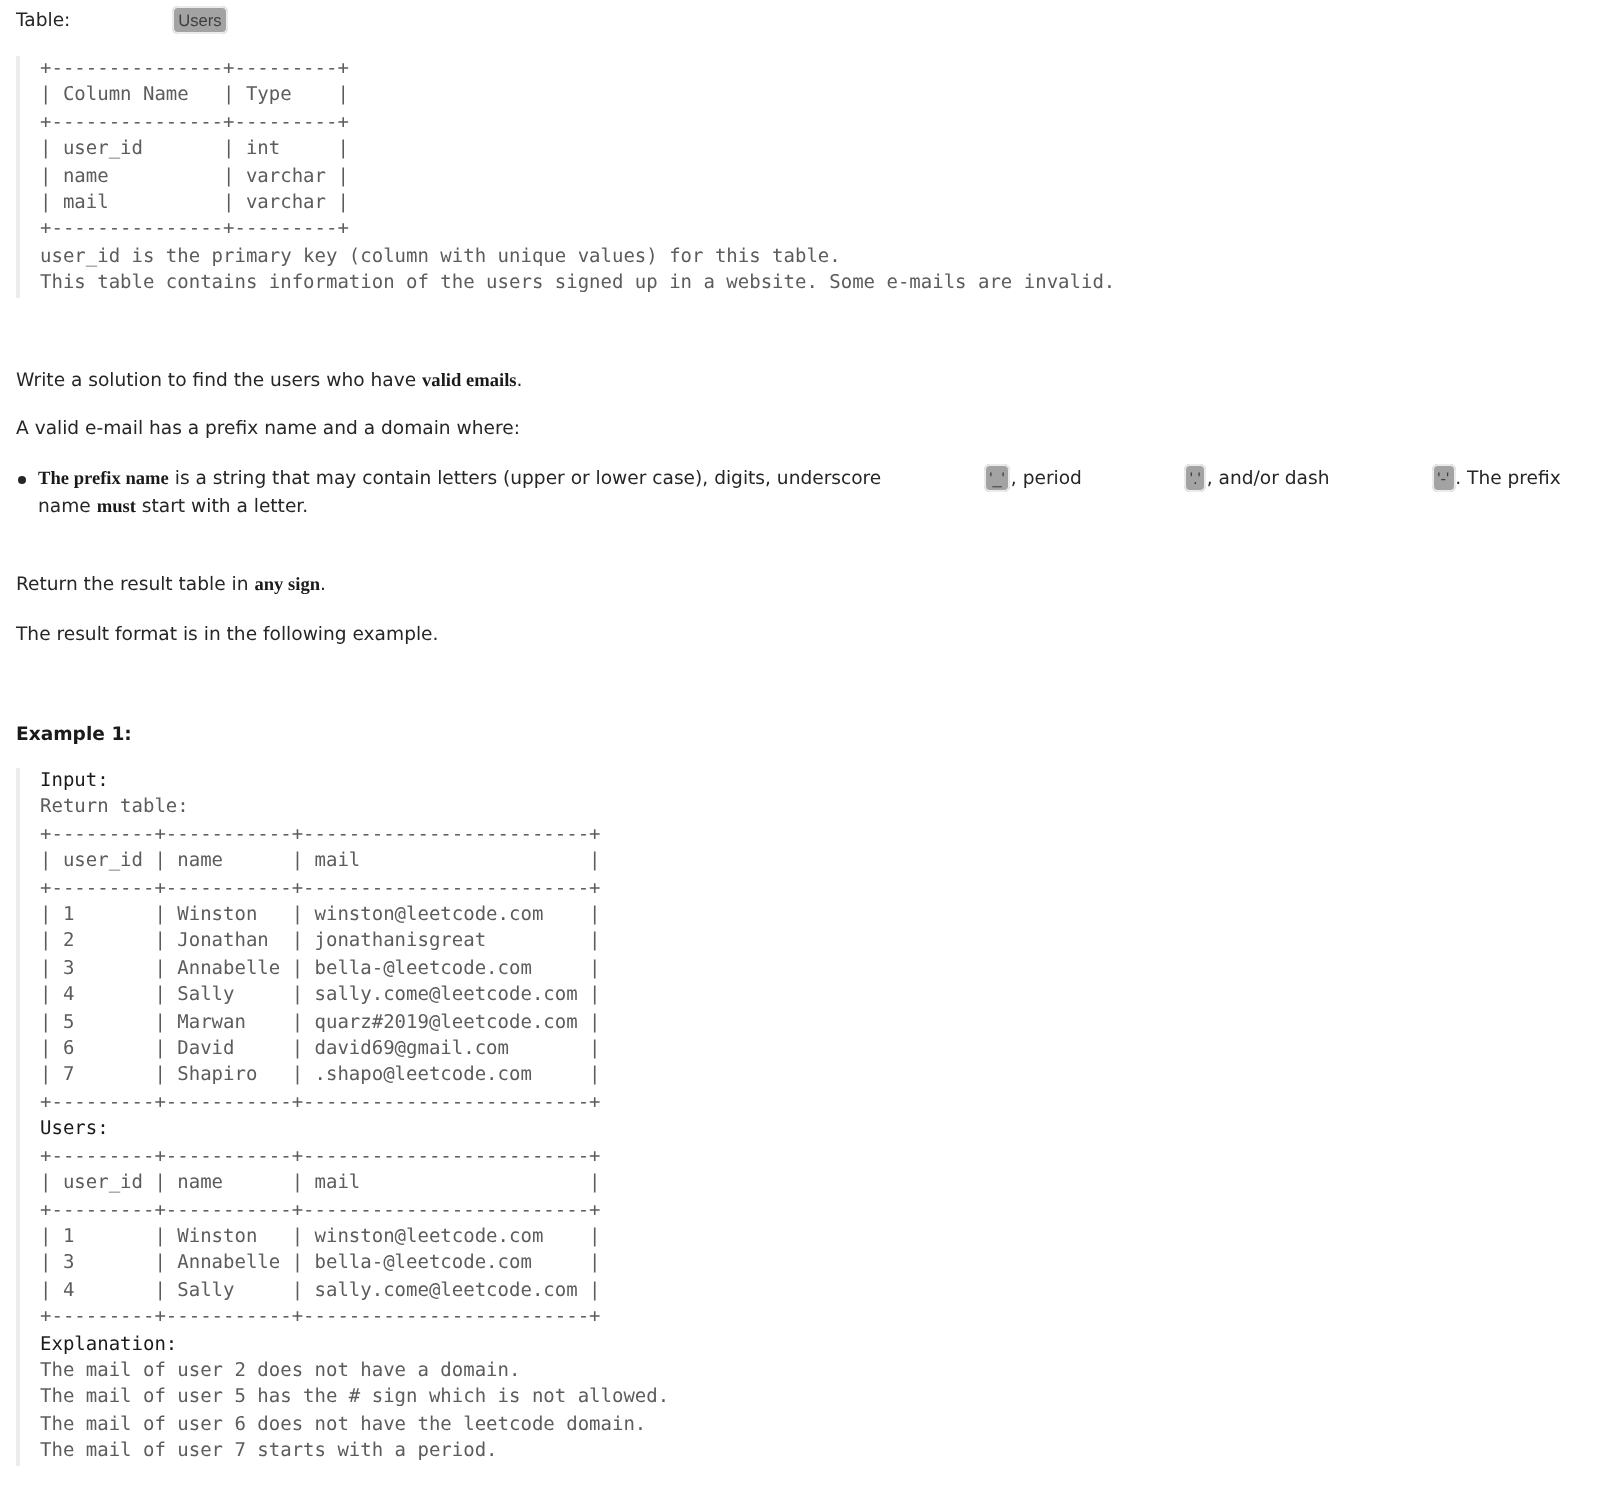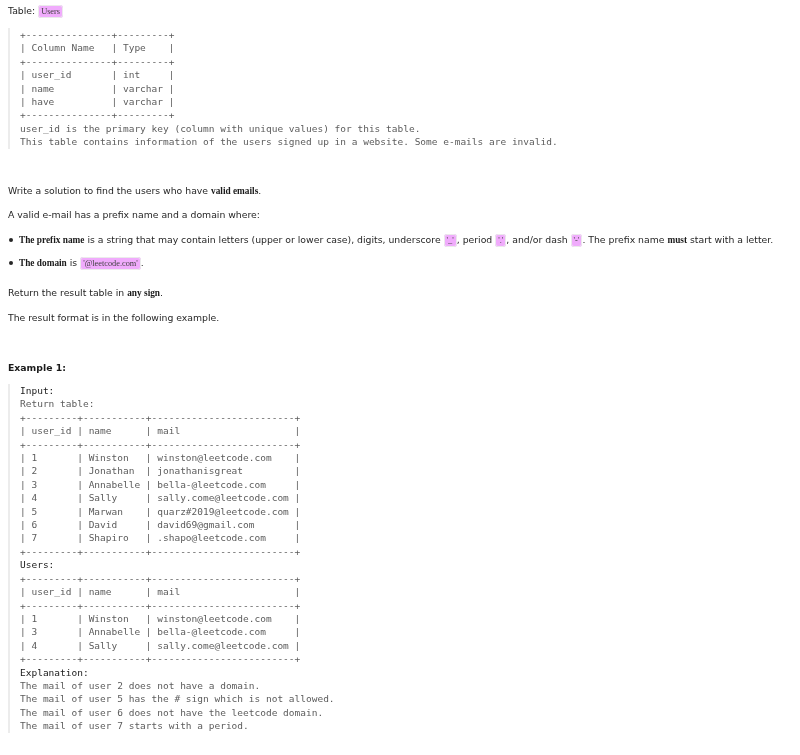--- a/index.html
+++ b/index.html
@@ -30,13 +30,14 @@
       line-height: 13px;
     }
     code.inline {
-      font-family: Liberation Serif, serif;
+      font-family: Liberation Sans, sans-serif;
       font-size: 8.3px;
-      background: #f0abfc;
+      background: #a3a3a3;
       border: 1px solid #ebebeb;
       border-radius: 3px;
       padding: 1px 2px;
       color: #404040;
+      margin-left: 48px;
     }
     pre {
       margin: 0;

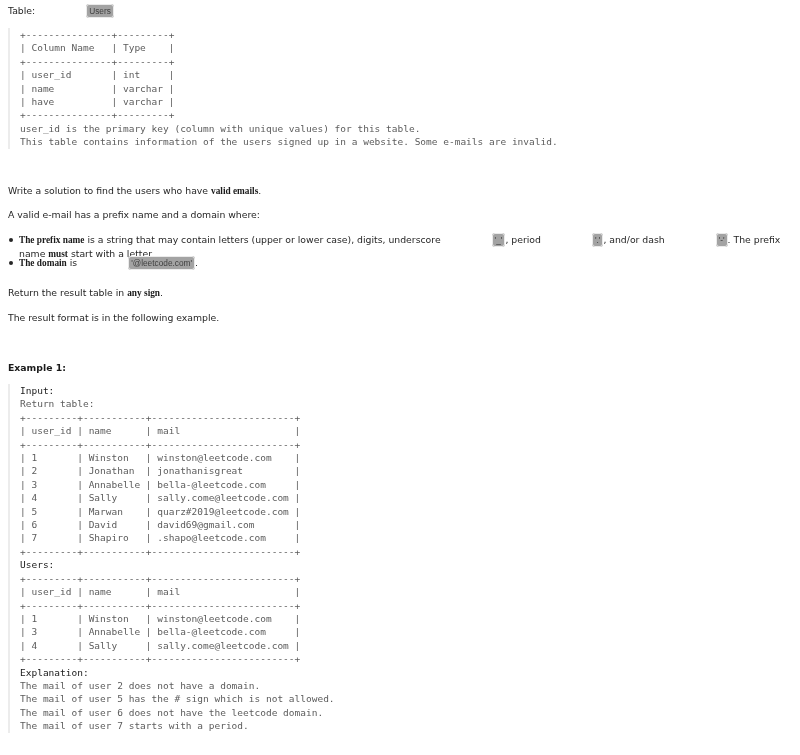--- a/index.html
+++ b/index.html
@@ -113,7 +113,7 @@
 <span>+---------------+---------+</span>
 <span>| user_id       | int     |</span>
 <span>| name          | varchar |</span>
-<span>| have          | varchar |</span>
+<span>| mail          | varchar |</span>
 <span>+---------------+---------+</span>
 <span>user_id is the primary key (column with unique values) for this table.</span>
 <span>This table contains information of the users signed up in a website. Some e-mails are invalid.</span></pre>

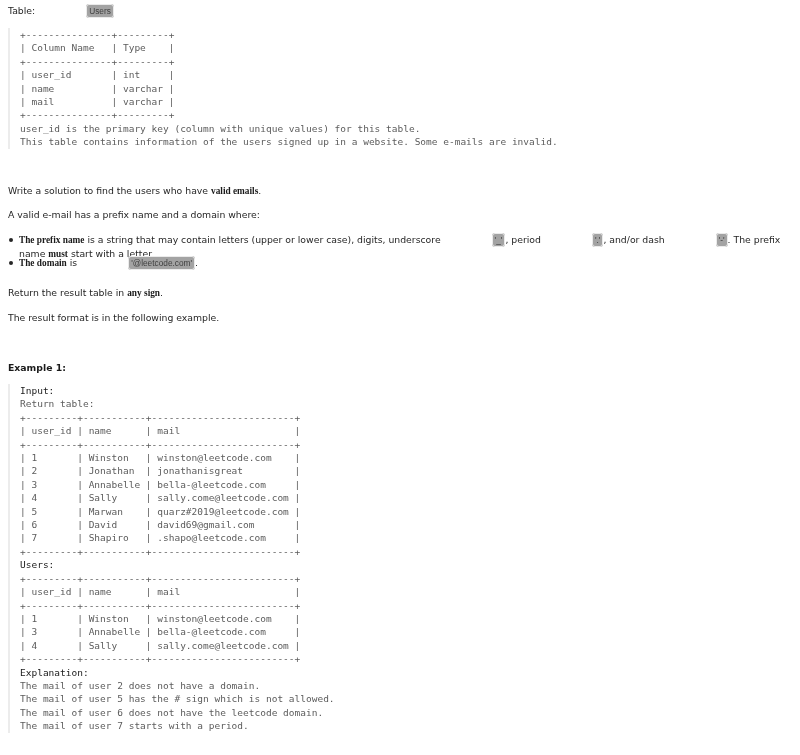--- a/index.html
+++ b/index.html
@@ -124,7 +124,6 @@
 
   <ul class="bullets" style="top:233px">
     <li><b>The prefix name</b><span> is a string that may contain letters (upper or lower case), digits, underscore </span><code class="inline">'_'</code><span>, period </span><code class="inline">'.'</code><span>, and/or dash </span><code class="inline">'-'</code><span>. The prefix name </span><b>must</b><span> start with a letter.</span></li>
-    <li><b>The domain</b><span> is </span><code class="inline">'@leetcode.com'</code><span>.</span></li>
   </ul>
 
   <p class="para" style="top:286px"><span>Return the result table in </span><b>any sign</b><span>.</span></p>

